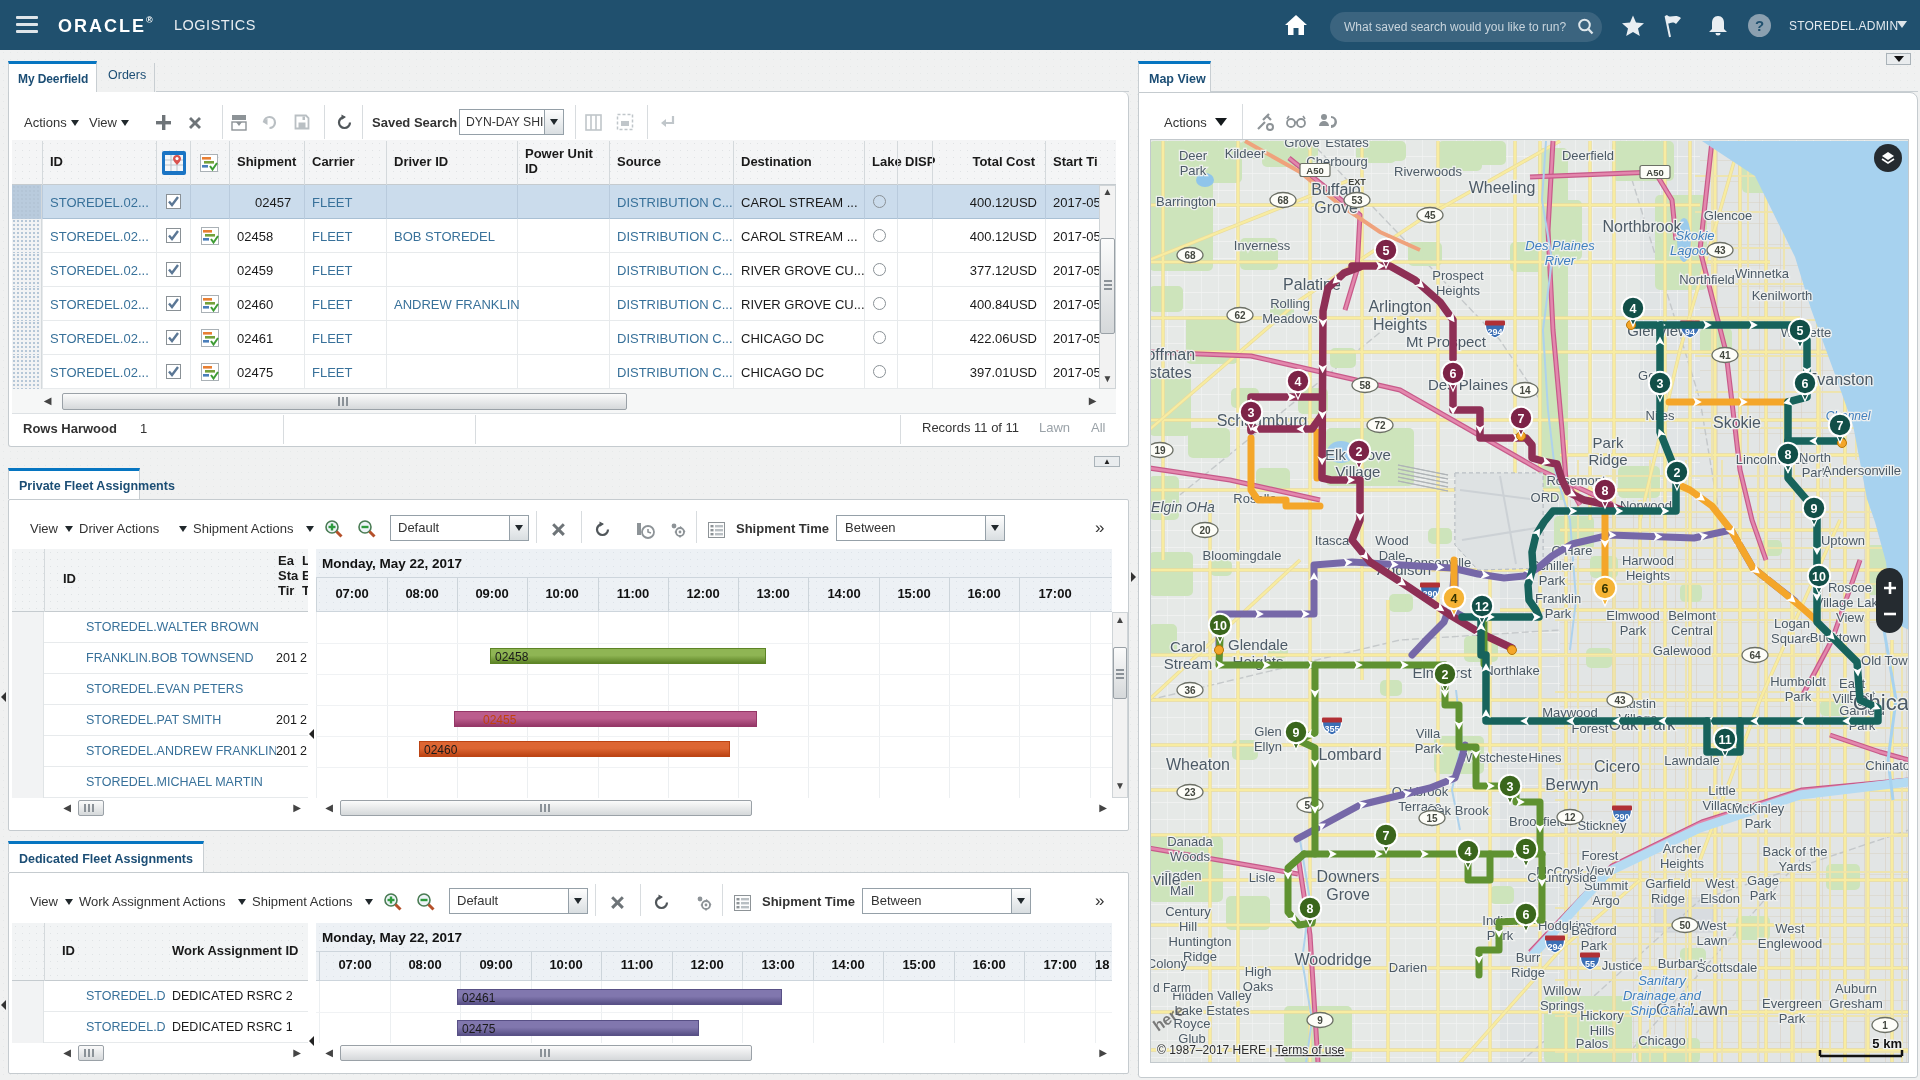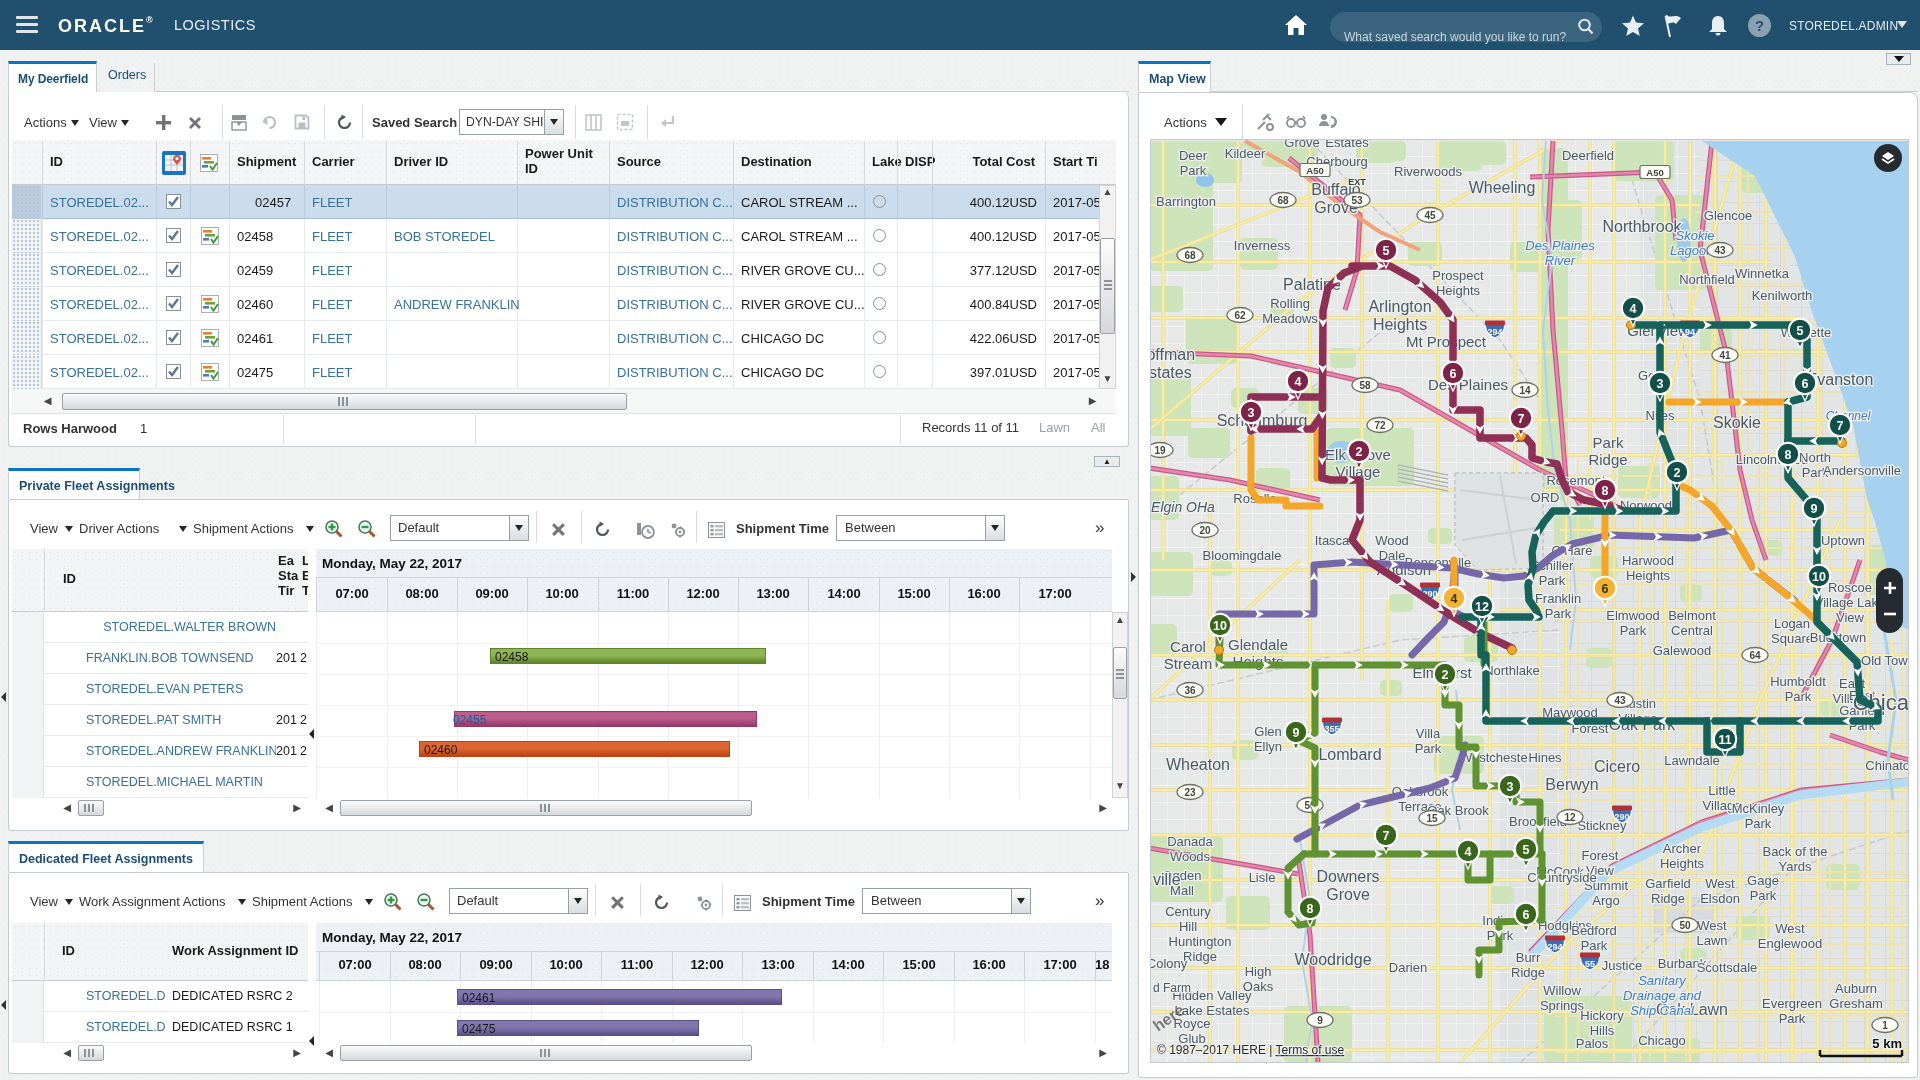--- a/index.html
+++ b/index.html
@@ -49,7 +49,7 @@
         <path d="M13 3 L24 13 L21 13 L21 23 L15.5 23 L15.5 16 L10.5 16 L10.5 23 L5 23 L5 13 L2 13 Z" fill="#fff"></path>
       </svg></div>
 <div class="abs" style="left:1330px;top:12px;width:272px;height:30px;background:#3b647f;border-radius:15px;">
-      <div class="abs" style="left:14px;top:18px;font-size:12px;color:#c9d5dd;white-space:nowrap;">What saved search would you like to run?</div>
+      <div class="abs" style="left:14px;top:8px;font-size:12px;color:#c9d5dd;white-space:nowrap;">What saved search would you like to run?</div>
       <div class="abs" style="left:246px;top:5px;"><svg width="20" height="20" viewBox="0 0 20 20">
           <circle cx="8.5" cy="8" r="5.3" fill="none" stroke="#dfe7ec" stroke-width="2"></circle>
           <line x1="12.3" y1="12" x2="16.5" y2="16.6" stroke="#dfe7ec" stroke-width="2.2"></line>

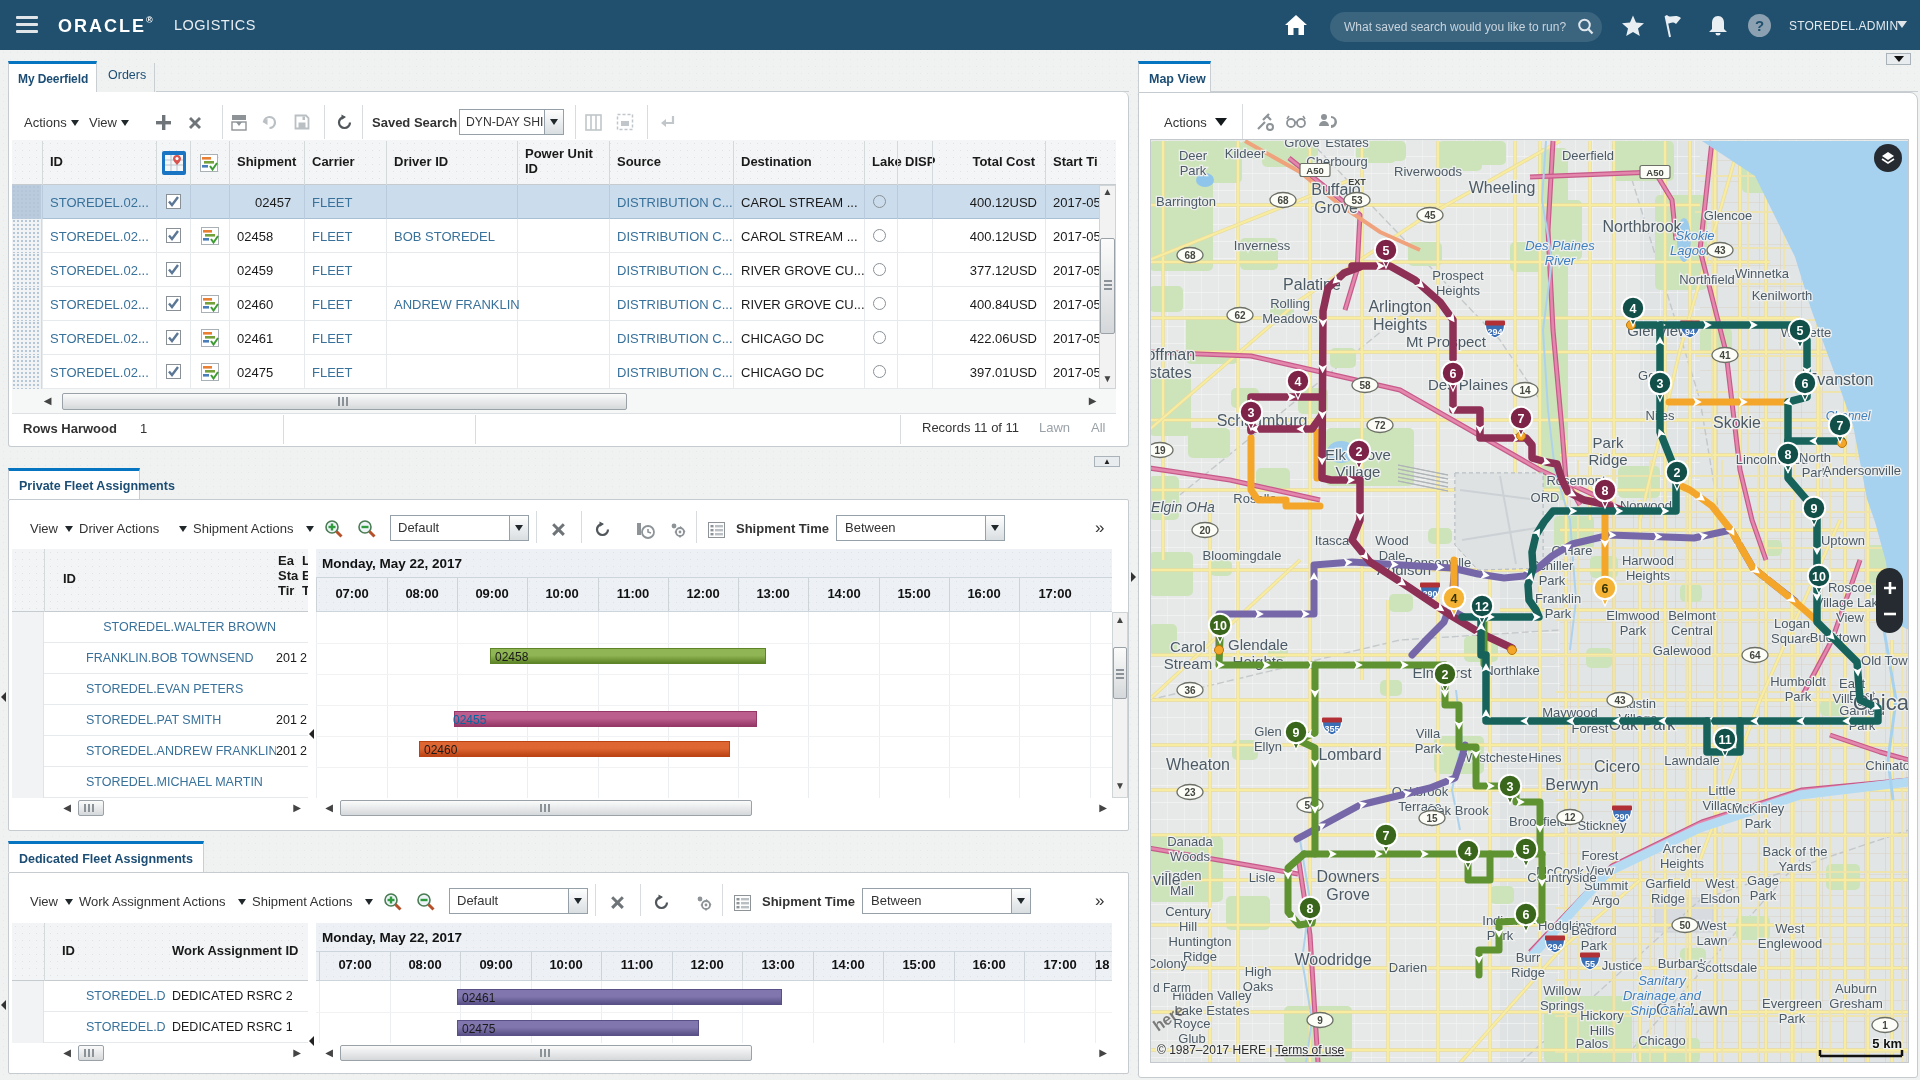--- a/index.html
+++ b/index.html
@@ -463,7 +463,7 @@
 <div class="abs" style="left:44px;top:549px;width:1px;height:63px;background:#d4d9dc;"></div>
 <div class="abs" style="left:12px;top:612px;width:296px;height:31px;background:#fff;border-bottom:1px solid #e7eaec;"></div>
 <div class="abs" style="left:12px;top:612px;width:32px;height:31px;background:#f2f3f4;border-right:1px solid #e0e4e6;"></div>
-<div class="abs lnk" style="left:86px;top:620px;font-size:12.5px;white-space:nowrap;overflow:hidden;width:190px;text-align:right;">STOREDEL.WALTER BROWN</div>
+<div class="abs lnk" style="left:86px;top:620px;font-size:12.5px;white-space:nowrap;overflow:hidden;width:190px;">STOREDEL.WALTER BROWN</div>
 <div class="abs" style="left:12px;top:643px;width:296px;height:31px;background:#fff;border-bottom:1px solid #e7eaec;"></div>
 <div class="abs" style="left:12px;top:643px;width:32px;height:31px;background:#f2f3f4;border-right:1px solid #e0e4e6;"></div>
 <div class="abs lnk" style="left:86px;top:651px;font-size:12.5px;white-space:nowrap;overflow:hidden;width:190px;">FRANKLIN.BOB TOWNSEND</div>

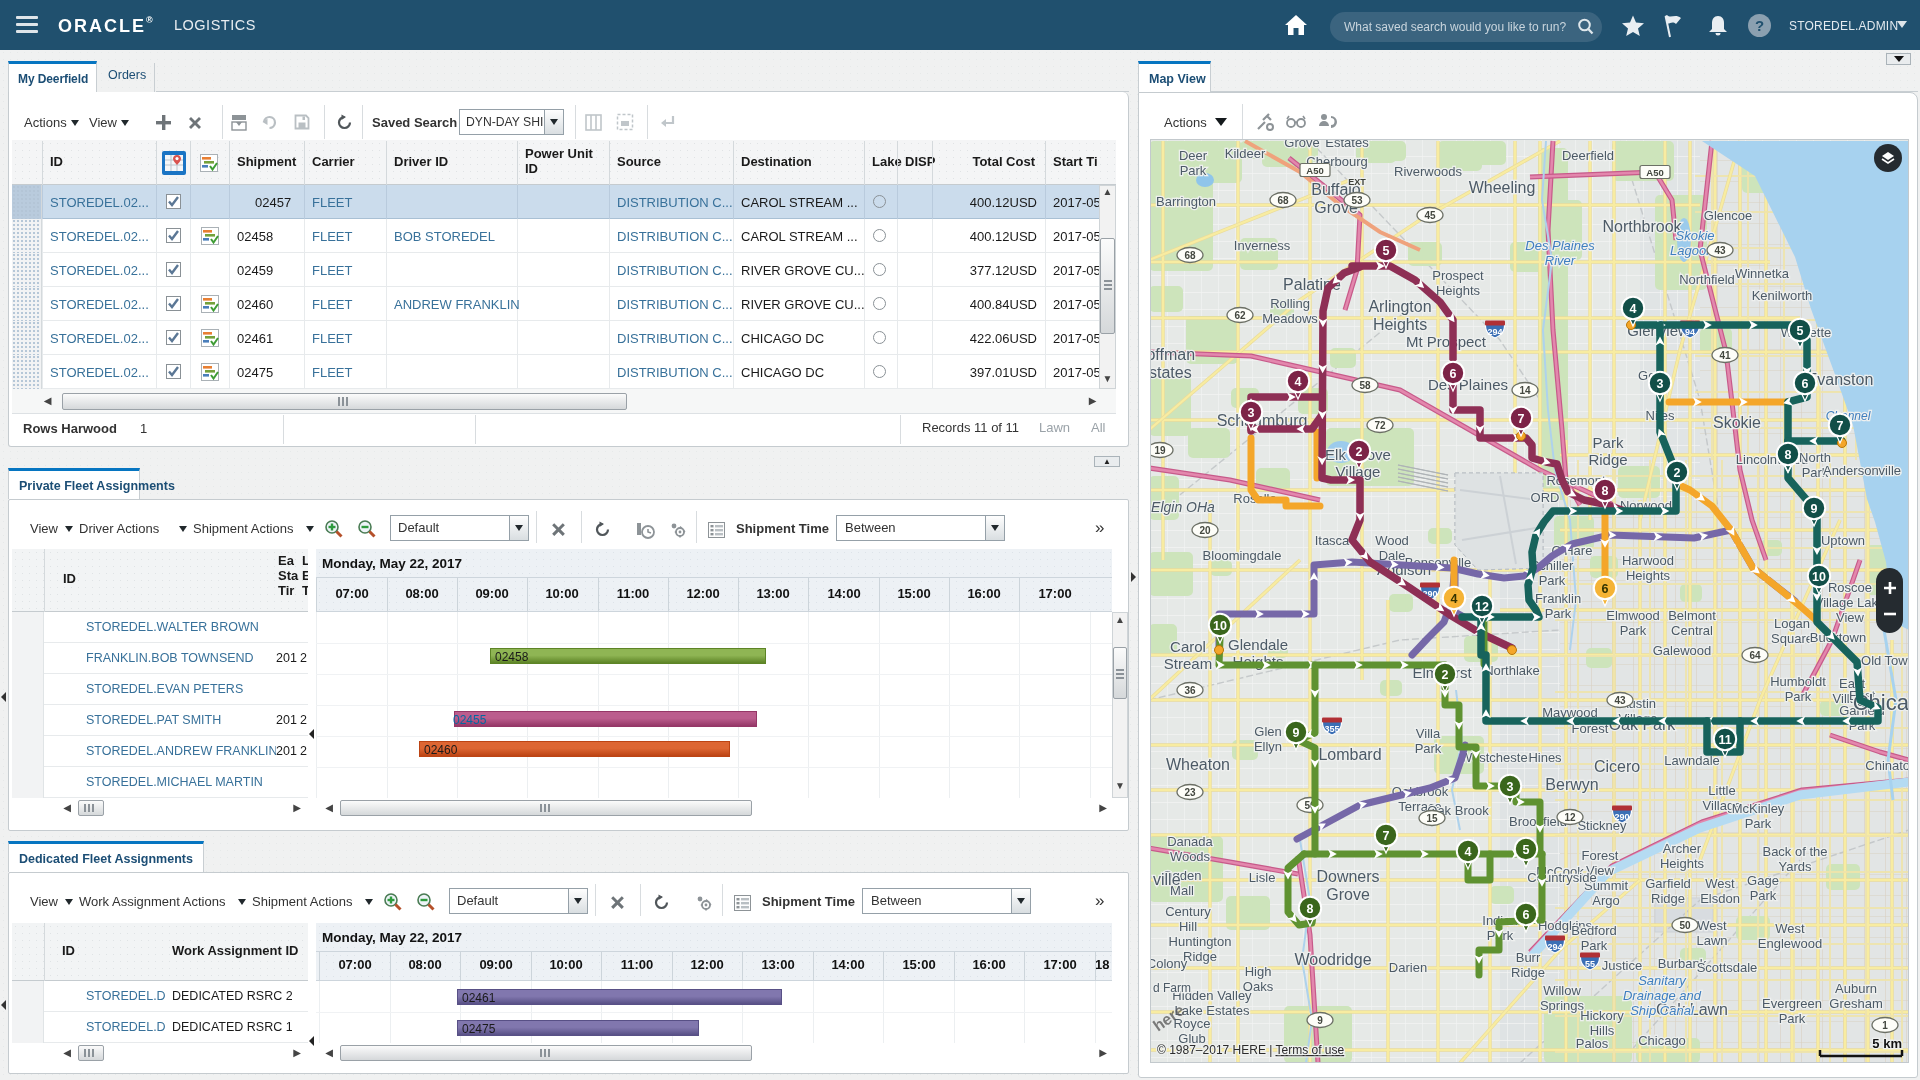--- a/index.html
+++ b/index.html
@@ -533,7 +533,7 @@
 <div class="abs" style="left:490px;top:648px;width:276px;height:16px;background:linear-gradient(#8fb554 0%, #8fb554 45%, #5d8426 100%);border:1px solid #5d8426;"></div>
 <div class="abs" style="left:495px;top:650px;font-size:12px;color:#1a1a1a;">02458</div>
 <div class="abs" style="left:454px;top:711px;width:303px;height:16px;background:linear-gradient(#bb5d8d 0%, #bb5d8d 45%, #953767 100%);border:1px solid #953767;"></div>
-<div class="abs" style="left:453px;top:713px;font-size:12px;color:#0369a1;">02455</div>
+<div class="abs" style="left:483px;top:713px;font-size:12px;color:#c2410c;">02455</div>
 <div class="abs" style="left:419px;top:741px;width:311px;height:16px;background:linear-gradient(#dd6633 0%, #dd6633 45%, #bc4414 100%);border:1px solid #bc4414;"></div>
 <div class="abs" style="left:424px;top:743px;font-size:12px;color:#1a1a1a;">02460</div>
 <div class="scrtrack" style="left:1112px;top:612px;width:16px;height:186px;"></div>

